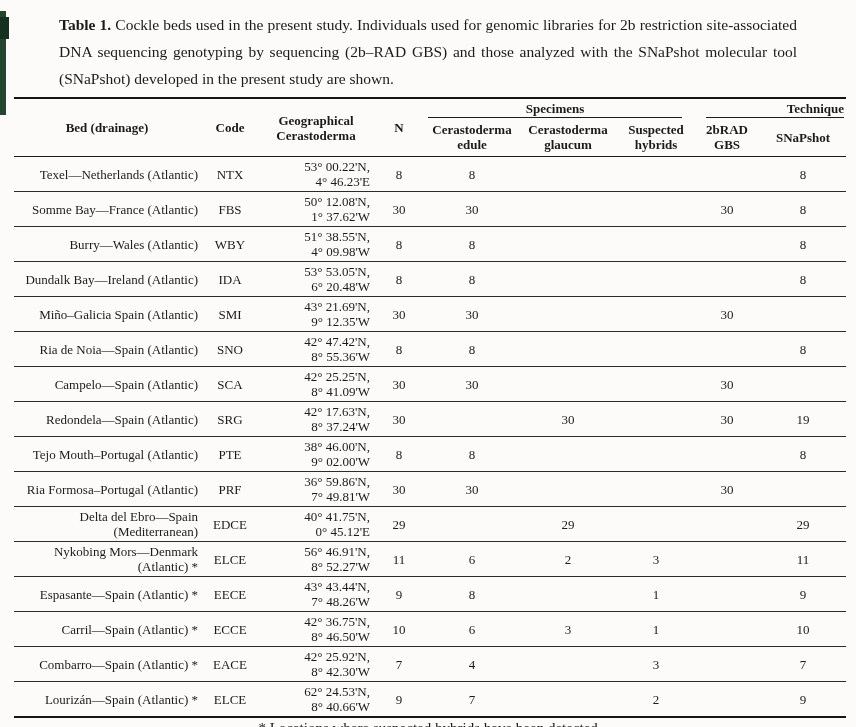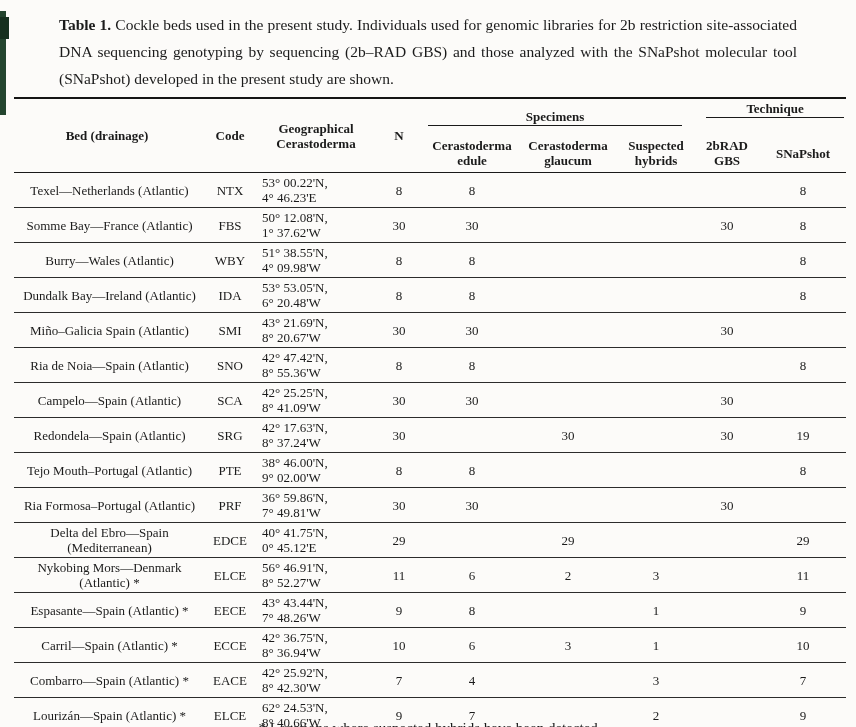--- a/index.html
+++ b/index.html
@@ -61,7 +61,7 @@
     padding-bottom:1px;
   }
   th.group.g-spec .grp-inner{margin:0 12px 0 2px;}
-  th.group.g-tech .grp-inner{margin:0 2px 16px 12px;}
+  th.group.g-tech .grp-inner{margin:0 2px 0 12px;text-align:right;}
   th.species{}
   th.h-sub{height:36px;}
 

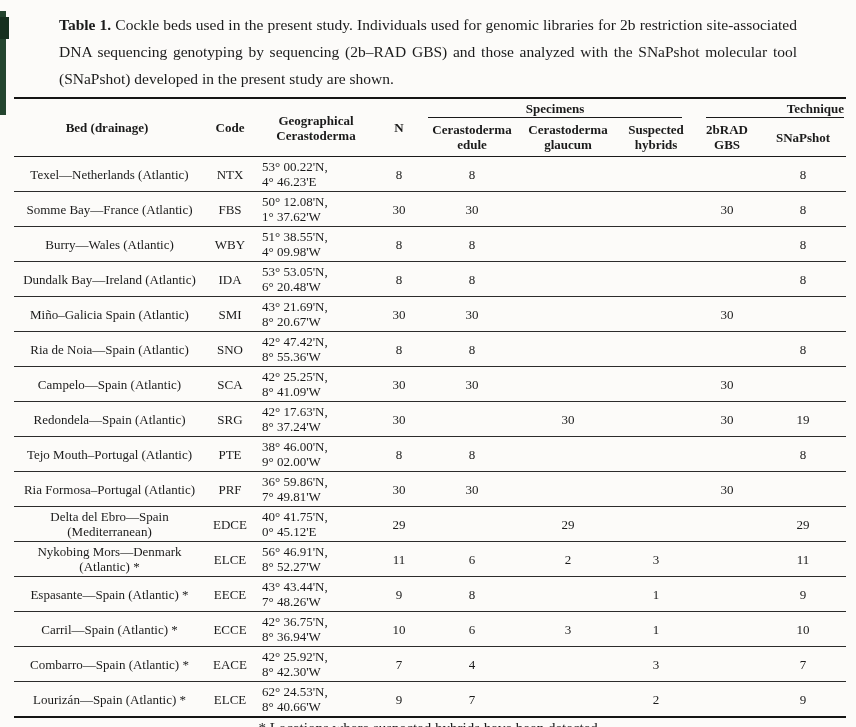--- a/index.html
+++ b/index.html
@@ -72,7 +72,7 @@
   }
   tbody tr{border-top:1px solid #2c2c2c;}
   tbody tr:first-child{border-top:none;}
-  td.bed{text-align:center;padding-left:7px;}
+  td.bed{text-align:right;padding-left:7px;}
   .coord-line{display:block;text-align:left;}
 
   .footnote{

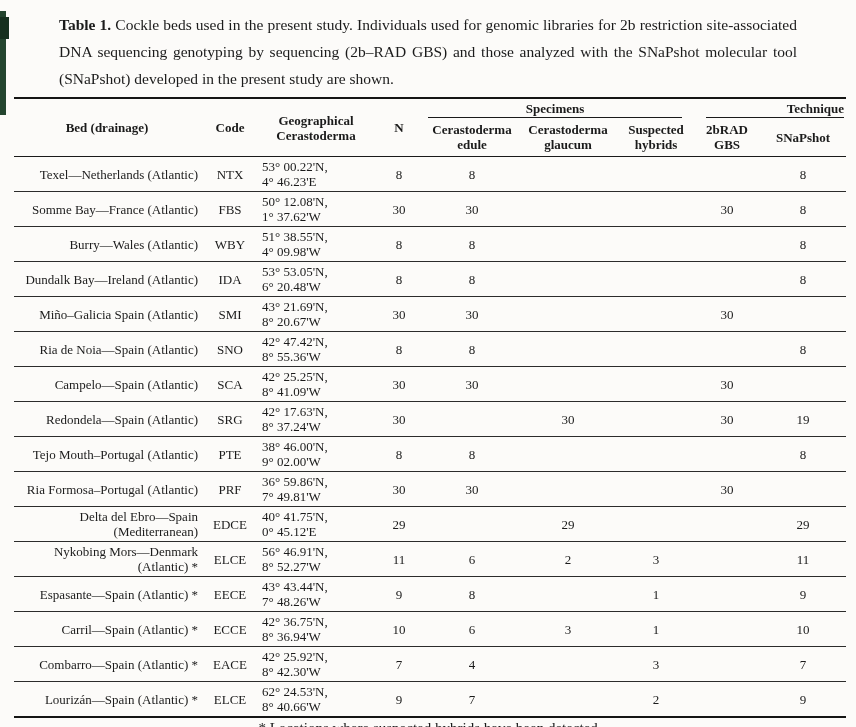--- a/index.html
+++ b/index.html
@@ -73,7 +73,7 @@
   tbody tr{border-top:1px solid #2c2c2c;}
   tbody tr:first-child{border-top:none;}
   td.bed{text-align:right;padding-left:7px;}
-  .coord-line{display:block;text-align:left;}
+  .coord-line{display:block;text-align:right;}
 
   .footnote{
     position:absolute;left:14px;top:694px;width:832px;

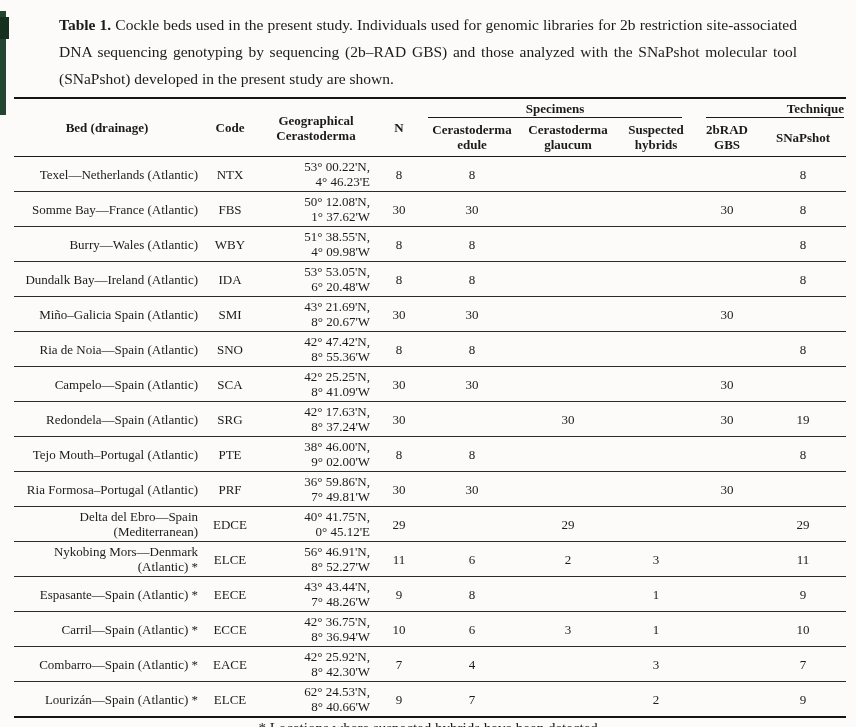--- a/index.html
+++ b/index.html
@@ -185,7 +185,7 @@
           <td>SMI</td>
           <td>
             <span class="coord-line">43° 21.69'N,</span>
-            <span class="coord-line">8° 20.67'W</span>
+            <span class="coord-line">9° 12.35'W</span>
           </td>
           <td>30</td>
           <td>30</td>

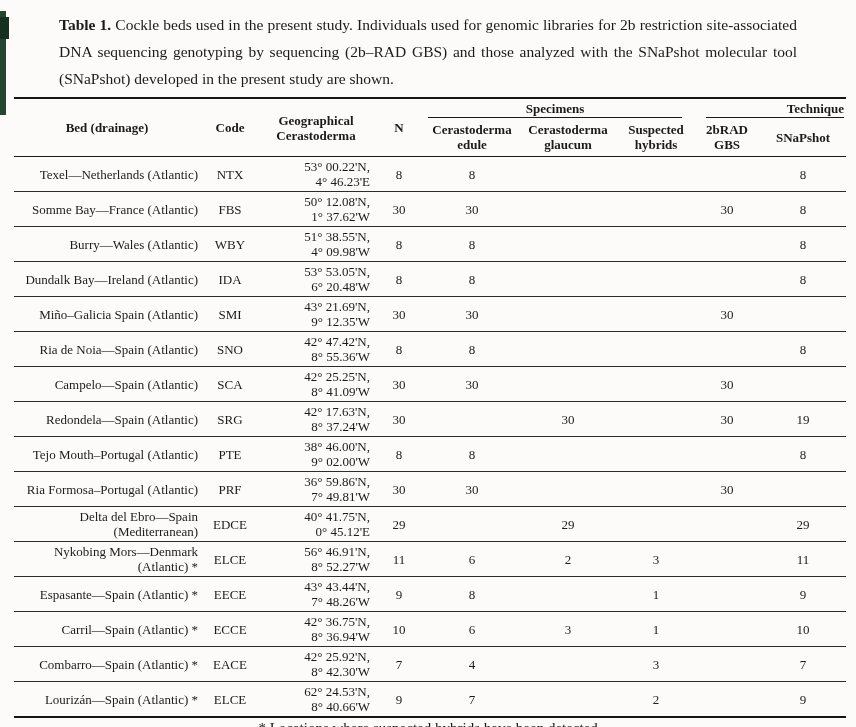--- a/index.html
+++ b/index.html
@@ -311,7 +311,7 @@
           <td>ECCE</td>
           <td>
             <span class="coord-line">42° 36.75'N,</span>
-            <span class="coord-line">8° 36.94'W</span>
+            <span class="coord-line">8° 46.50'W</span>
           </td>
           <td>10</td>
           <td>6</td>

